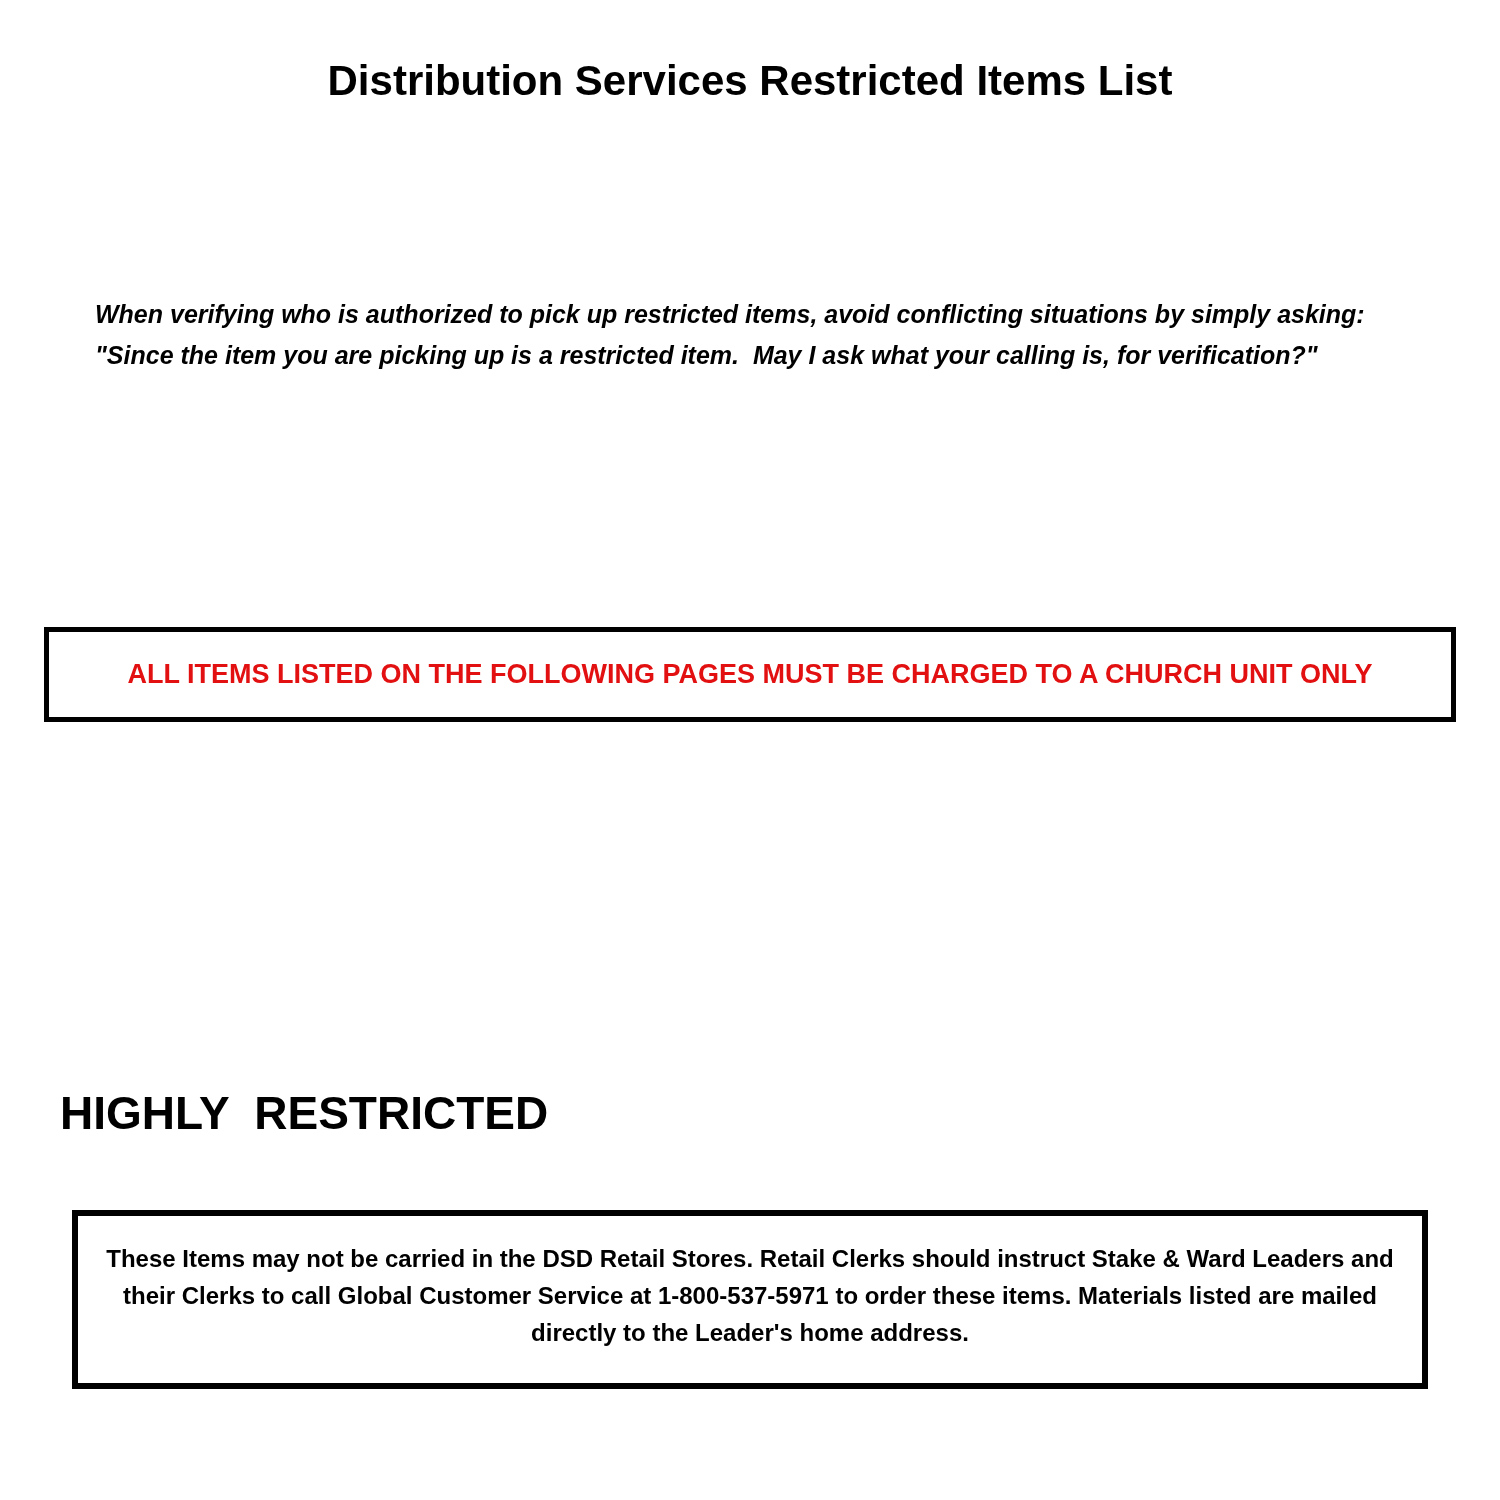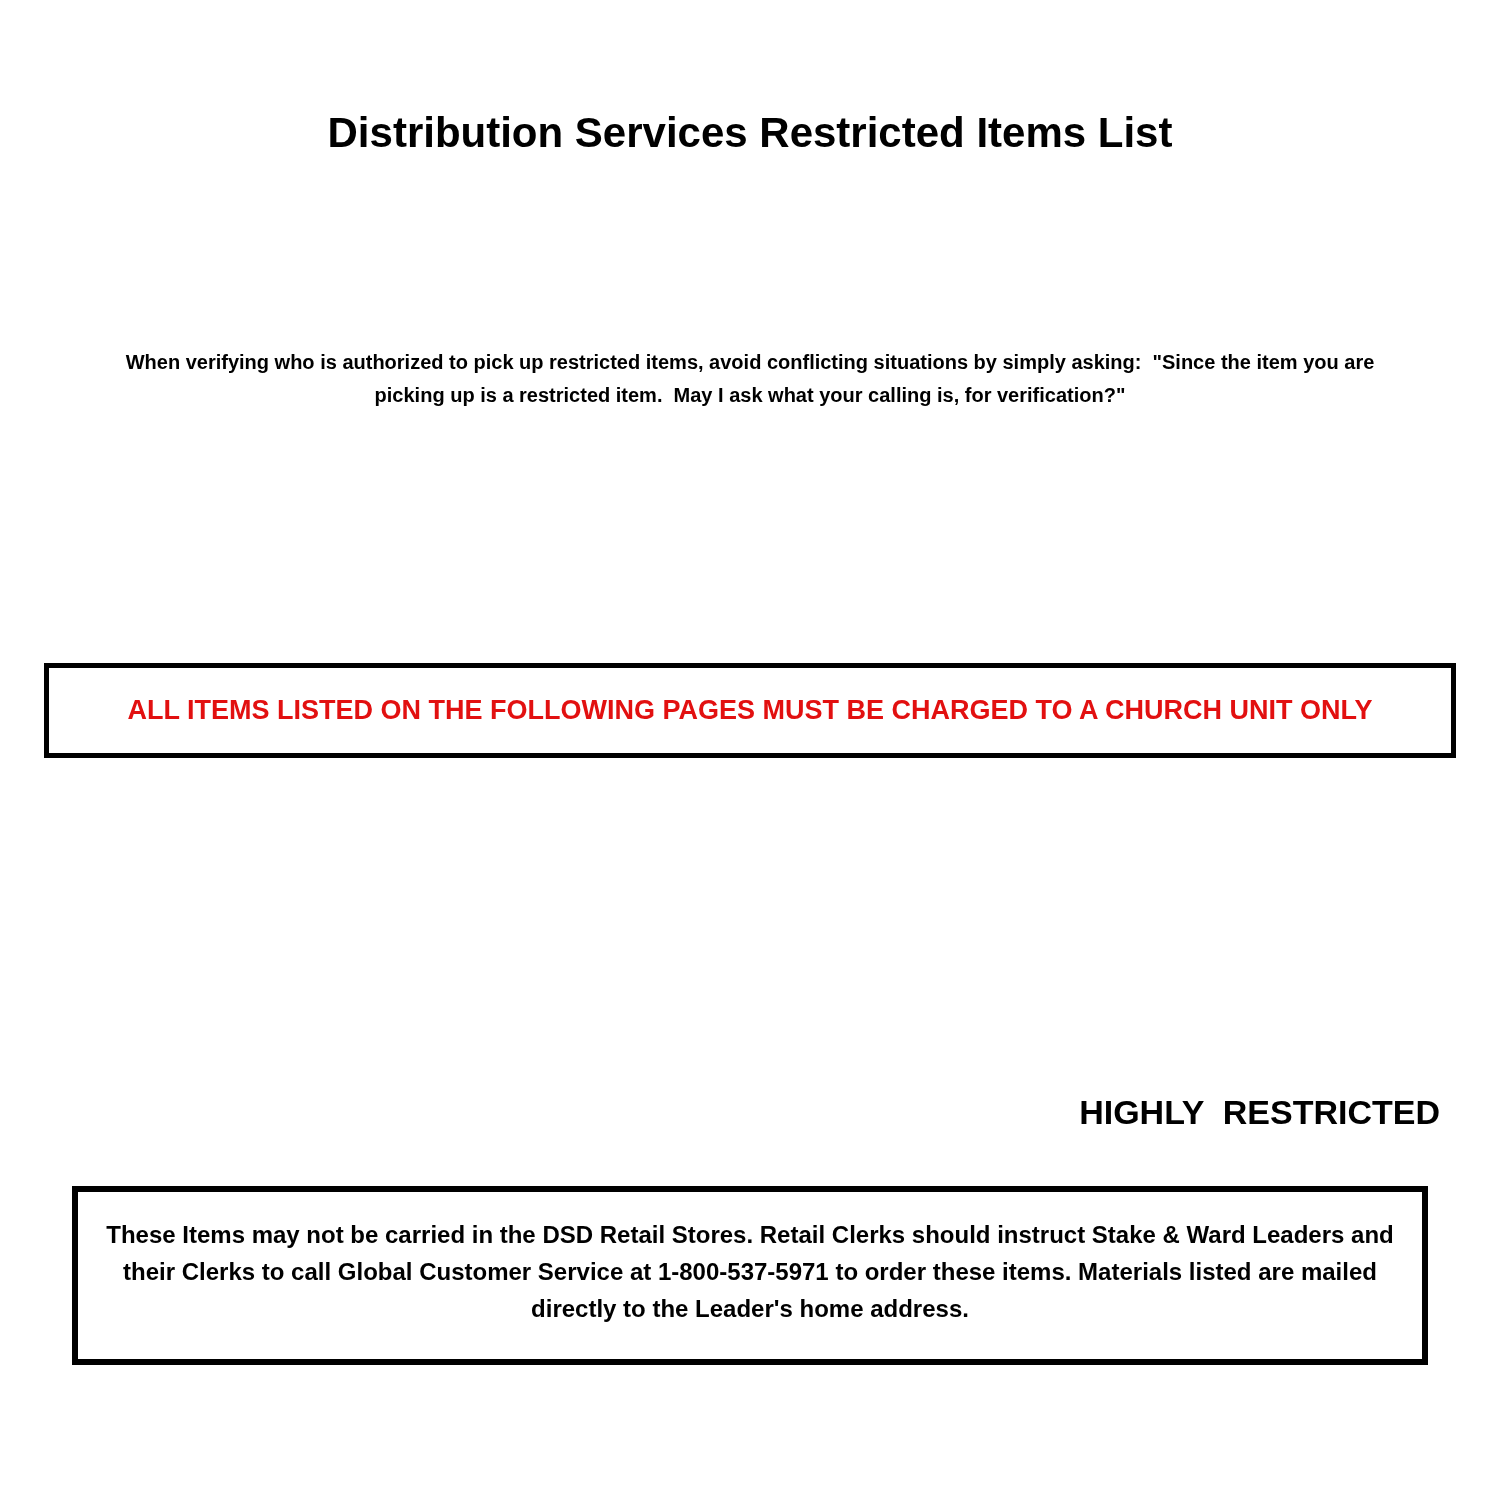--- a/index.html
+++ b/index.html
@@ -11,7 +11,7 @@
     font-family: "Liberation Sans", sans-serif;
   }
   .doc-title {
-    margin: 108px 60px 0; text-align: center;
+    margin: 56px 60px 0; text-align: center;
     font-size: 42px; font-weight: bold; line-height: 1.2;
   }
   .verify-note {

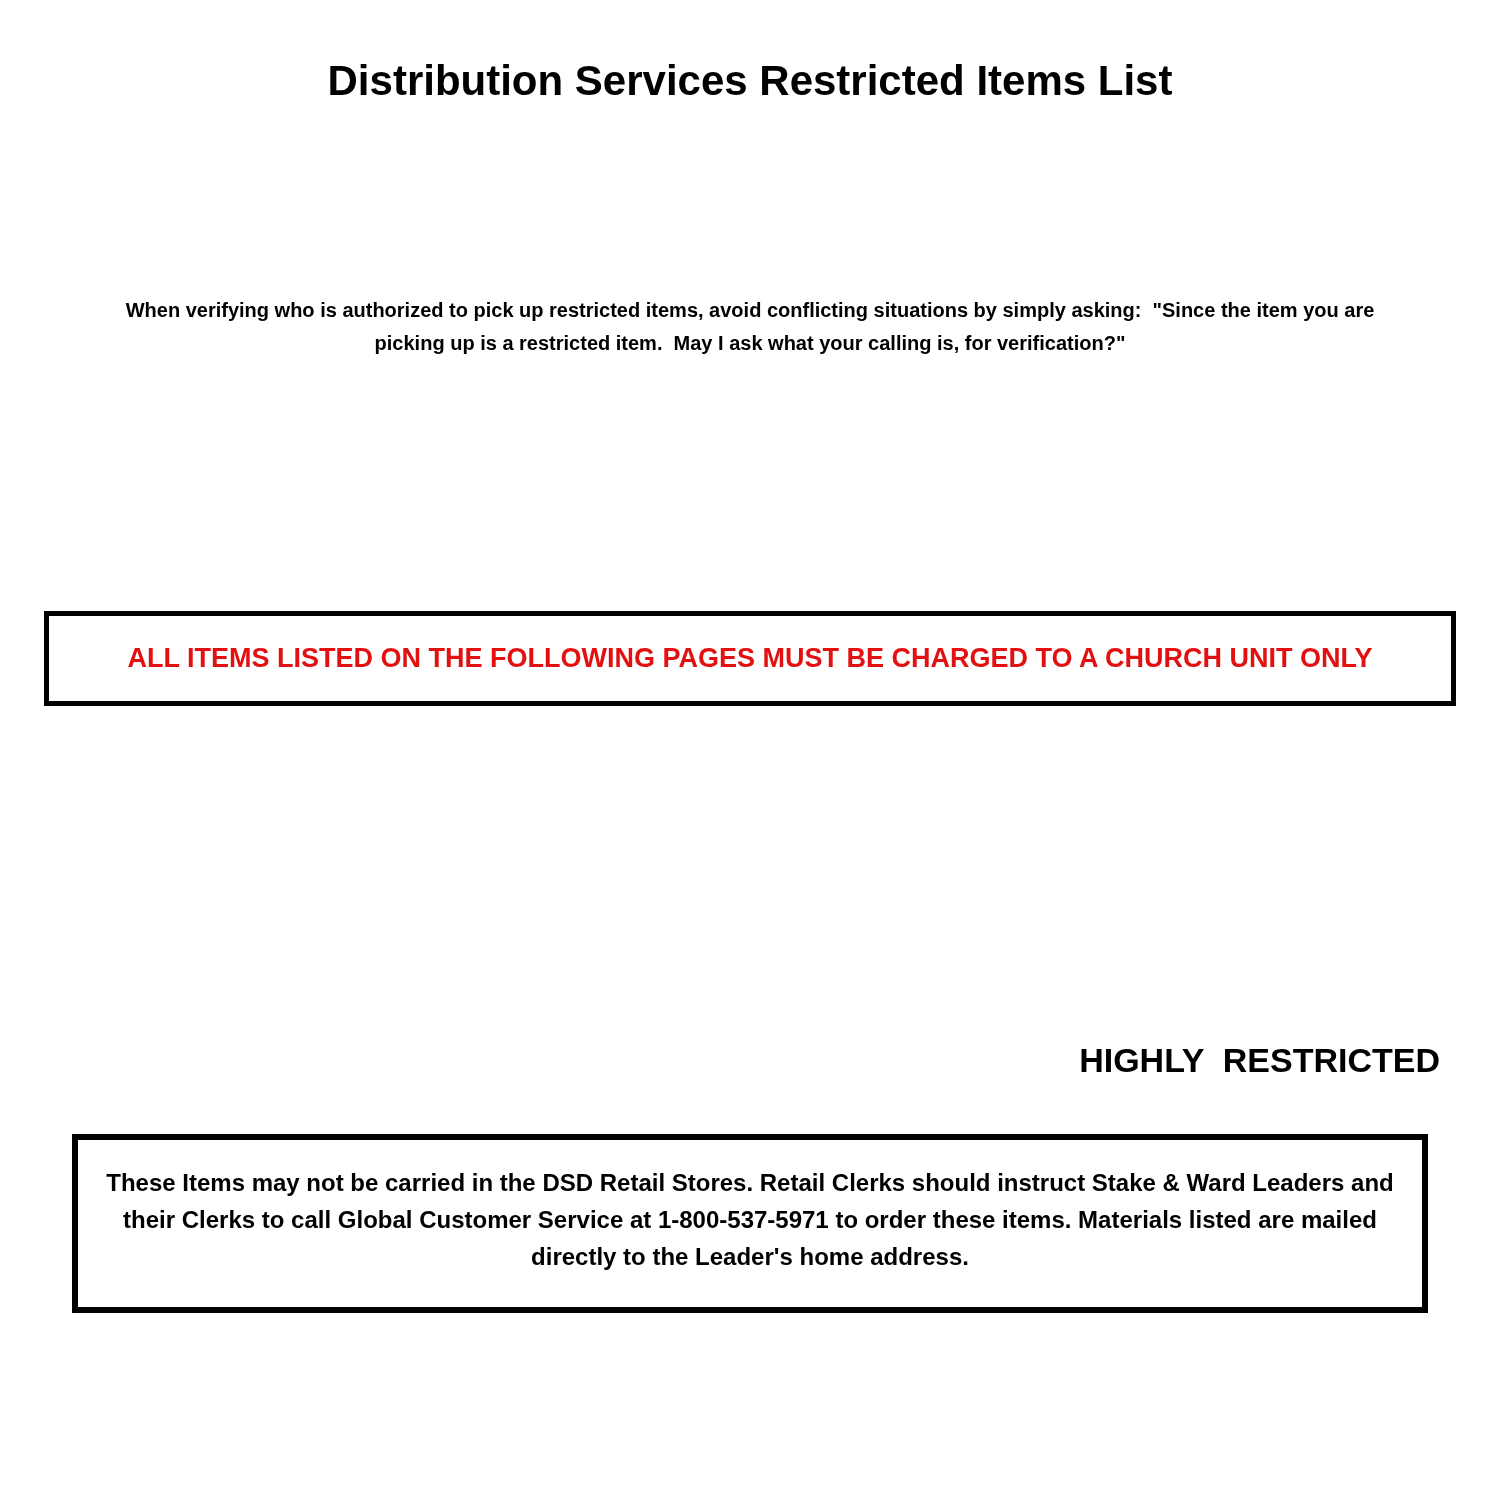--- a/index.html
+++ b/index.html
@@ -15,8 +15,8 @@
     font-size: 42px; font-weight: bold; line-height: 1.2;
   }
   .verify-note {
-    margin: 188px 95px 0; text-align: center;
-    font-size: 20px; font-weight: bold; line-height: 1.62;
+    margin: 188px 95px 0; text-align: left;
+    font-size: 25px; font-weight: bold; font-style: italic; line-height: 1.62;
     white-space: pre-wrap;
   }
   .charge-box {

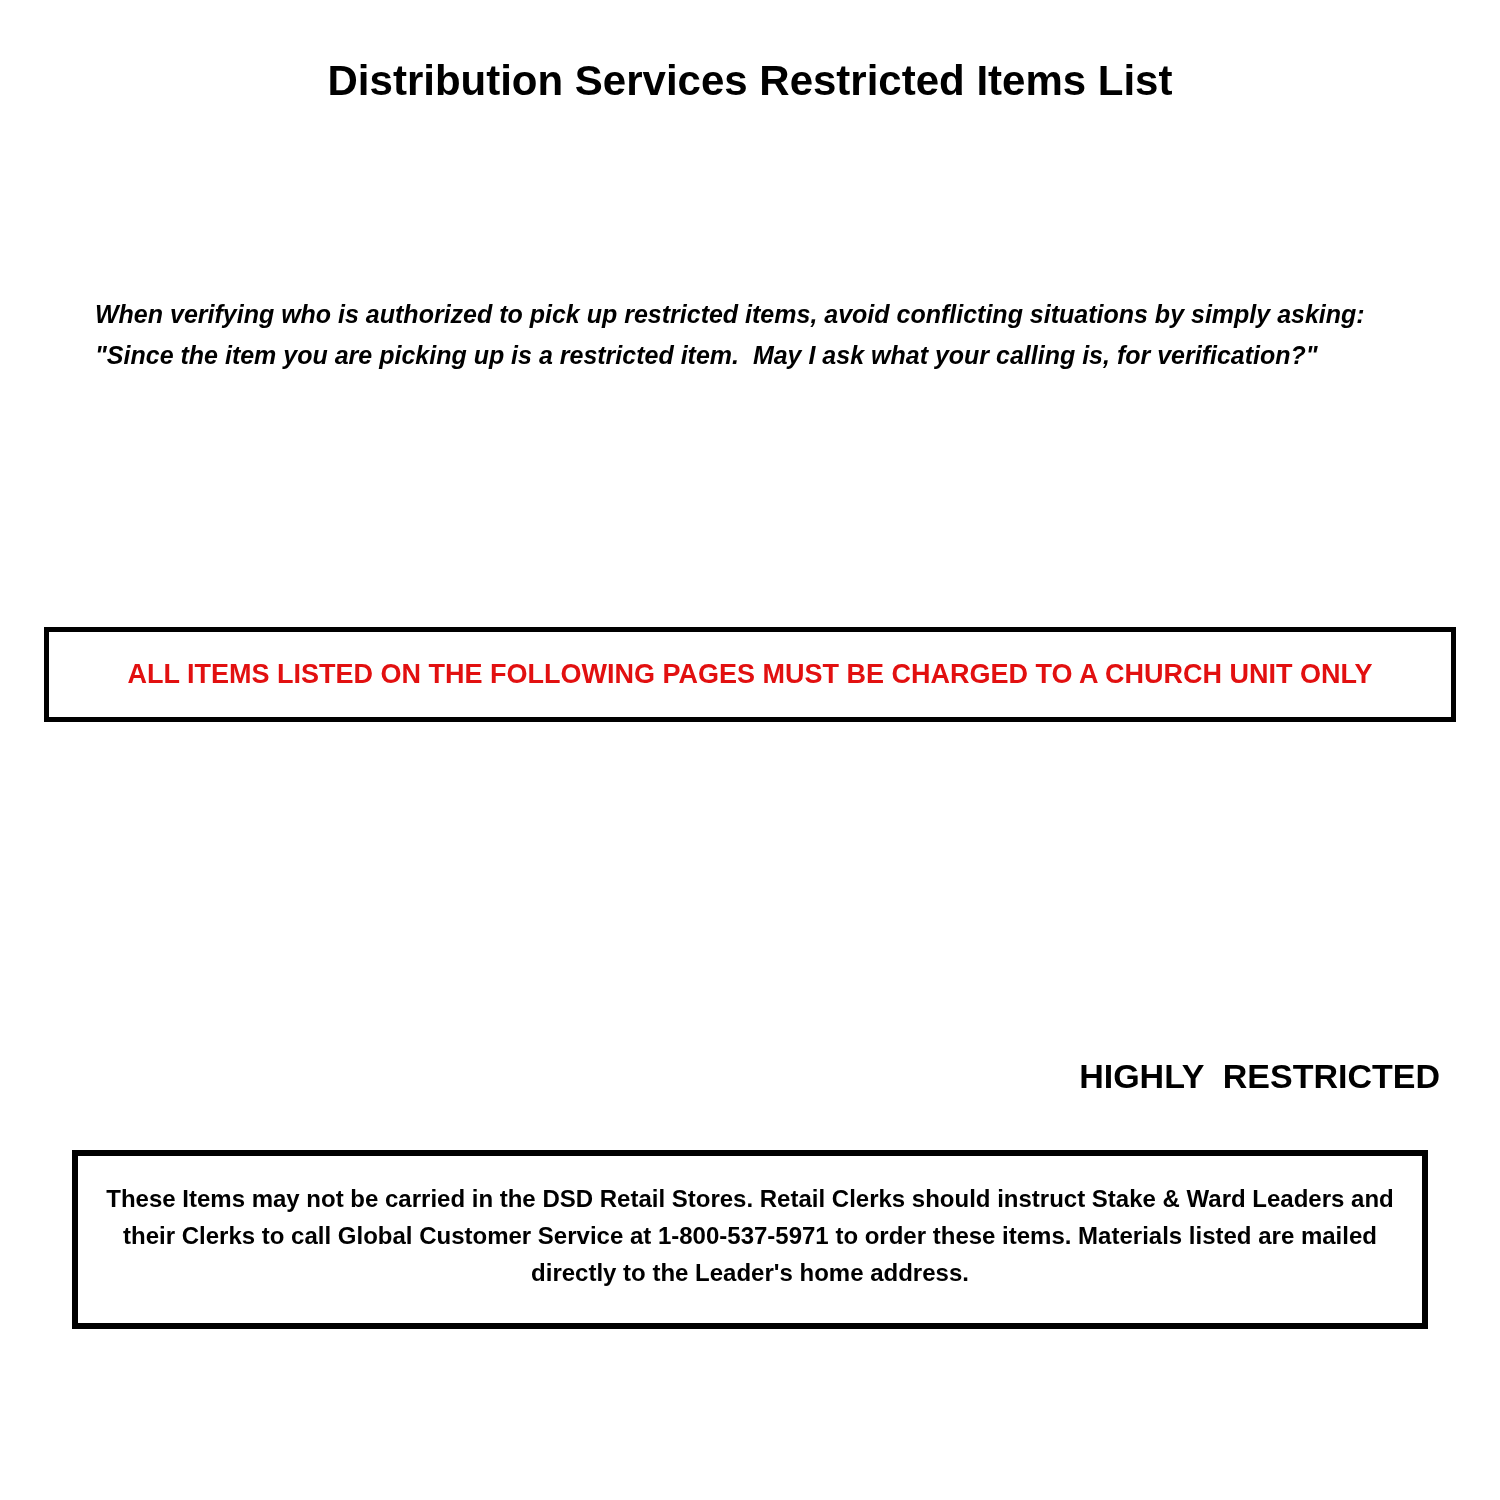--- a/index.html
+++ b/index.html
@@ -27,8 +27,8 @@
     color: var(--red); font-weight: bold; font-size: 27px; line-height: 1.2;
   }
   .section-heading {
-    margin: 248px 60px 0; text-align: right;
-    font-size: 34px; font-weight: bold; line-height: 1.25; white-space: pre-wrap;
+    margin: 248px 60px 0; text-align: left;
+    font-size: 46px; font-weight: bold; line-height: 1.25; white-space: pre-wrap;
   }
   .restricted-table-wrap {
     margin: 10px 72px 0; border: 6px solid var(--ink);

